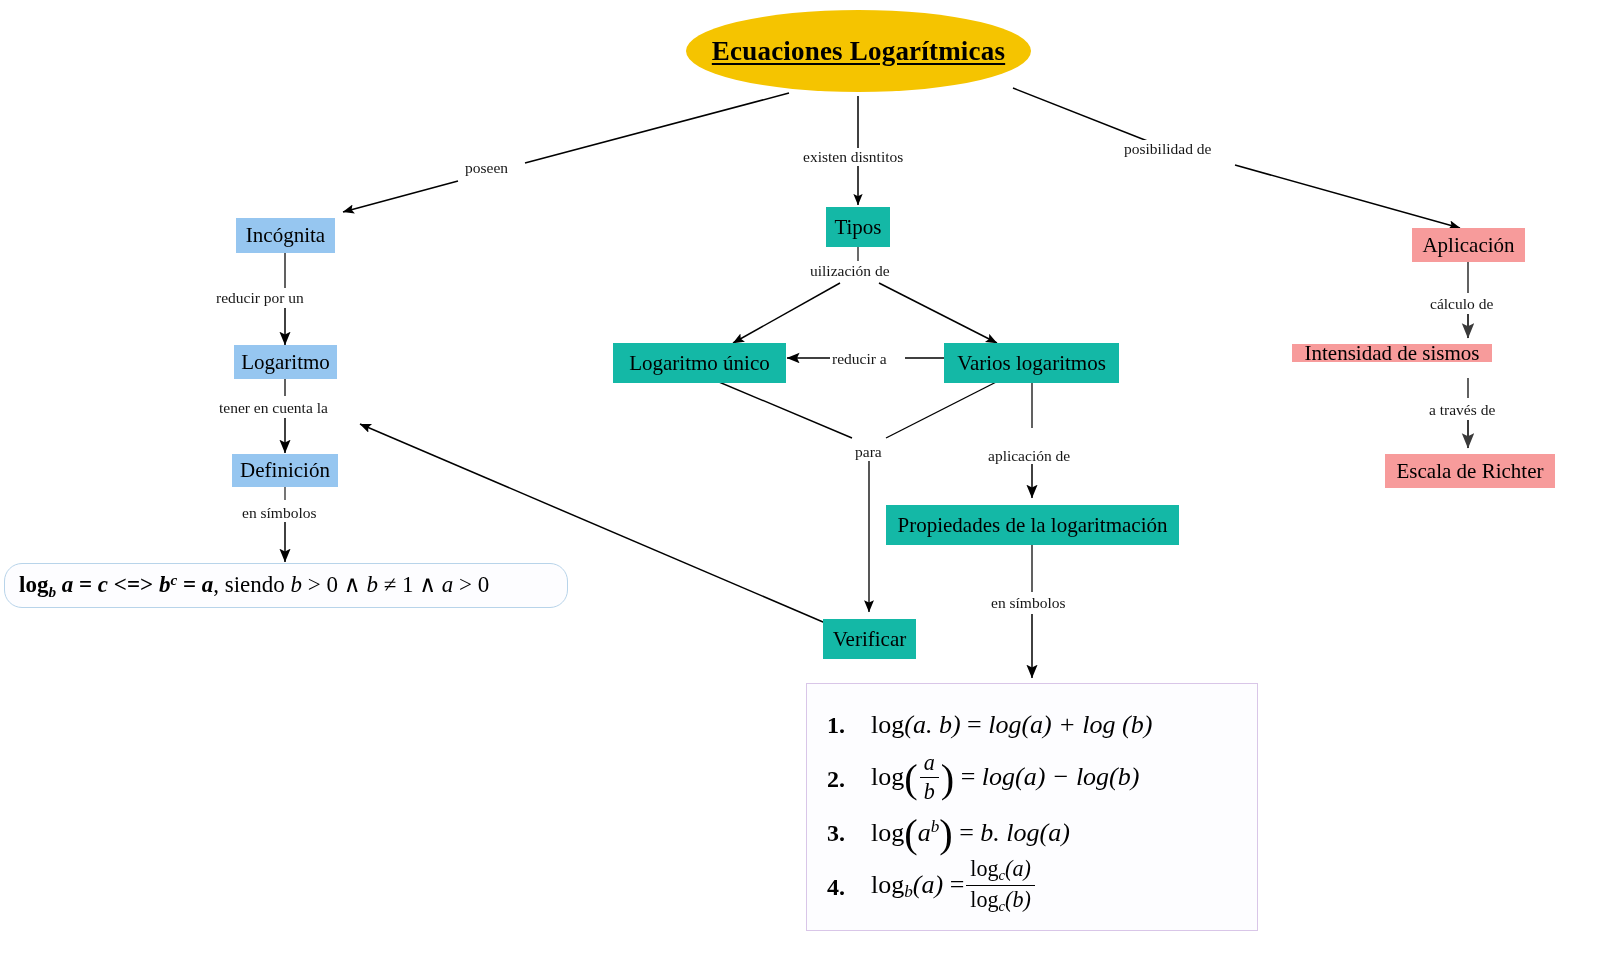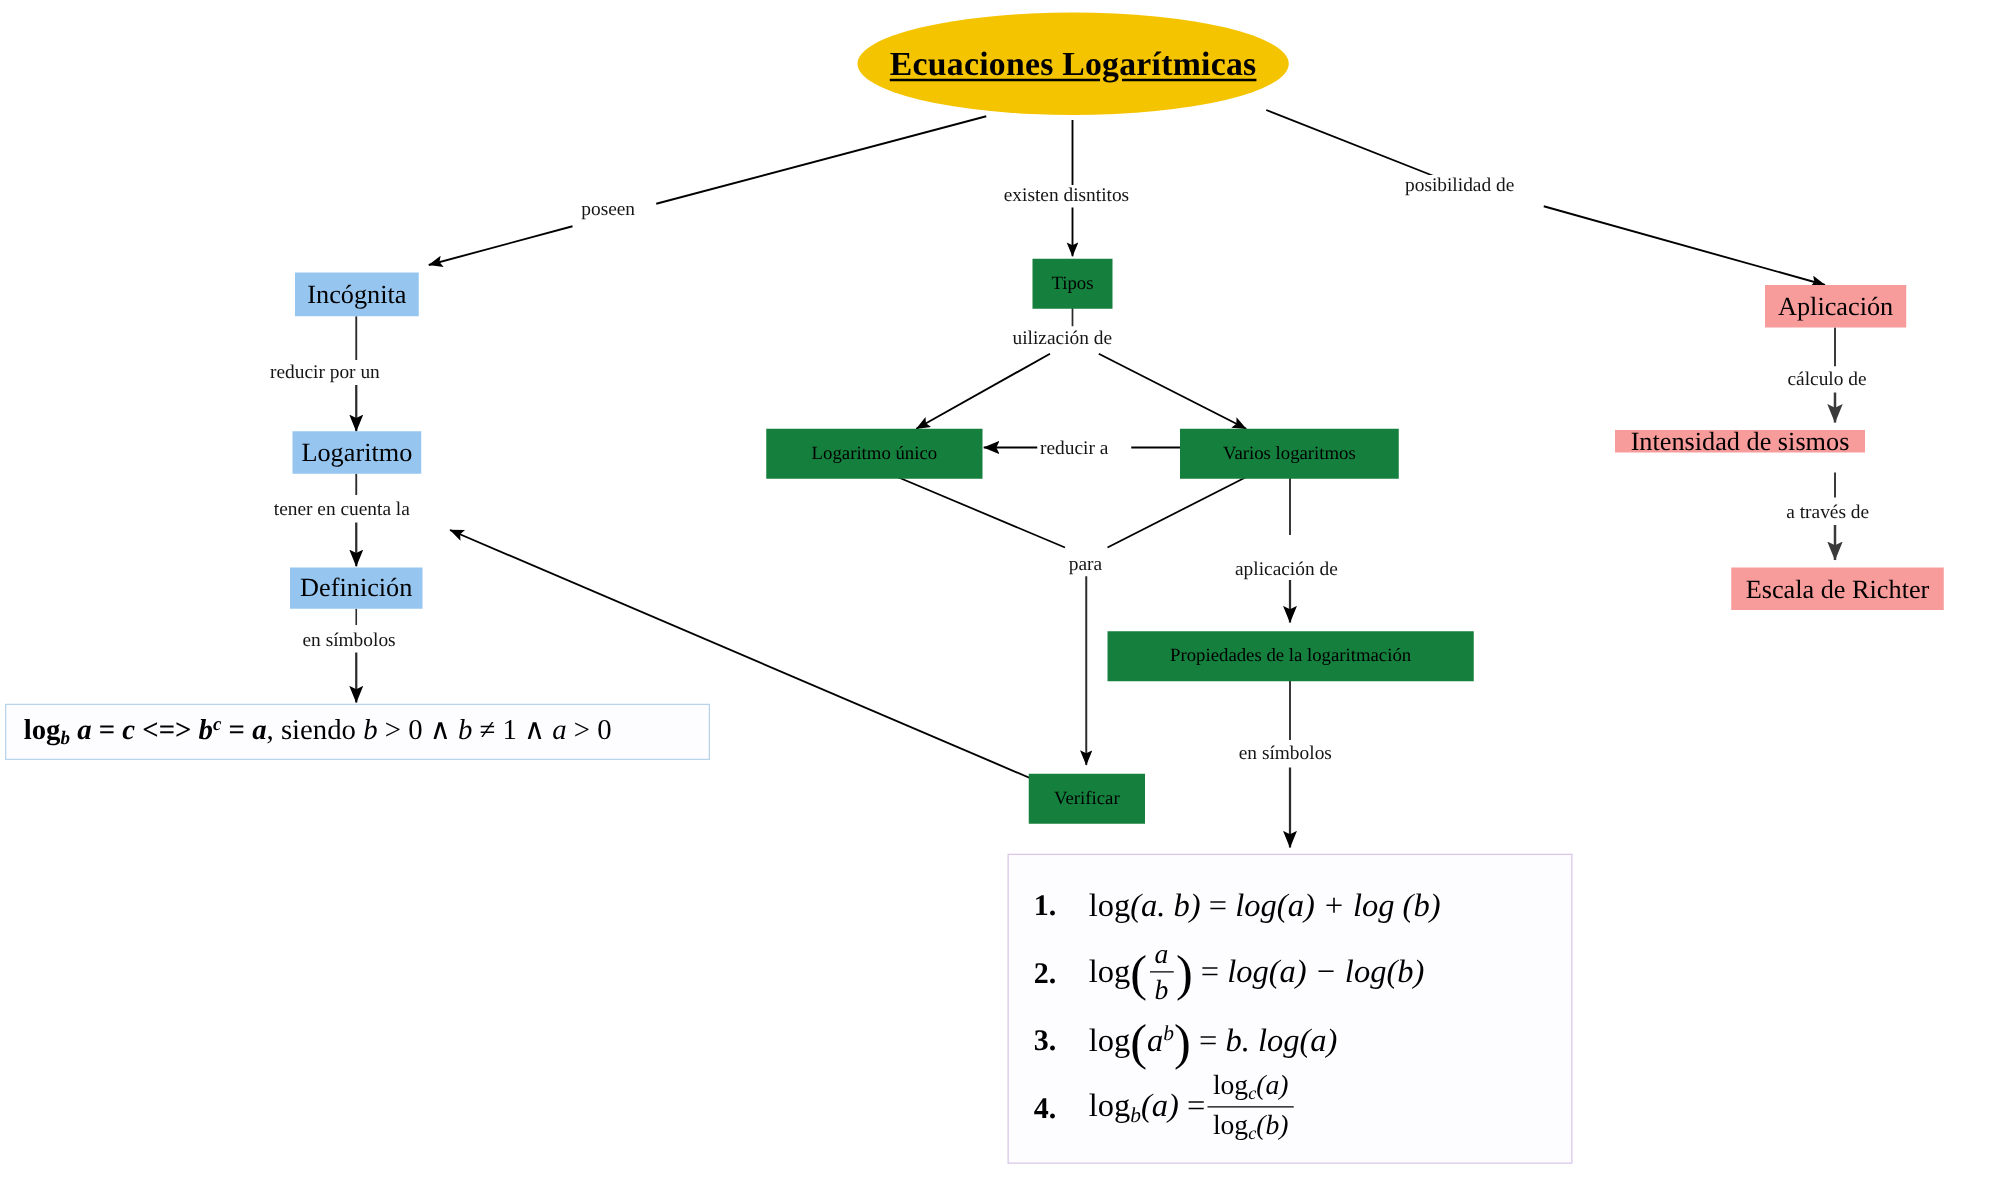--- a/index.html
+++ b/index.html
@@ -55,8 +55,8 @@
     padding: 2px 7px;
   }
   .node-purple {
-    background: #15803d;
-    font-size: 15px;
+    background: #14b8a6;
+    font-size: 21px;
     padding: 20px 7px;
   }
   .node-red {

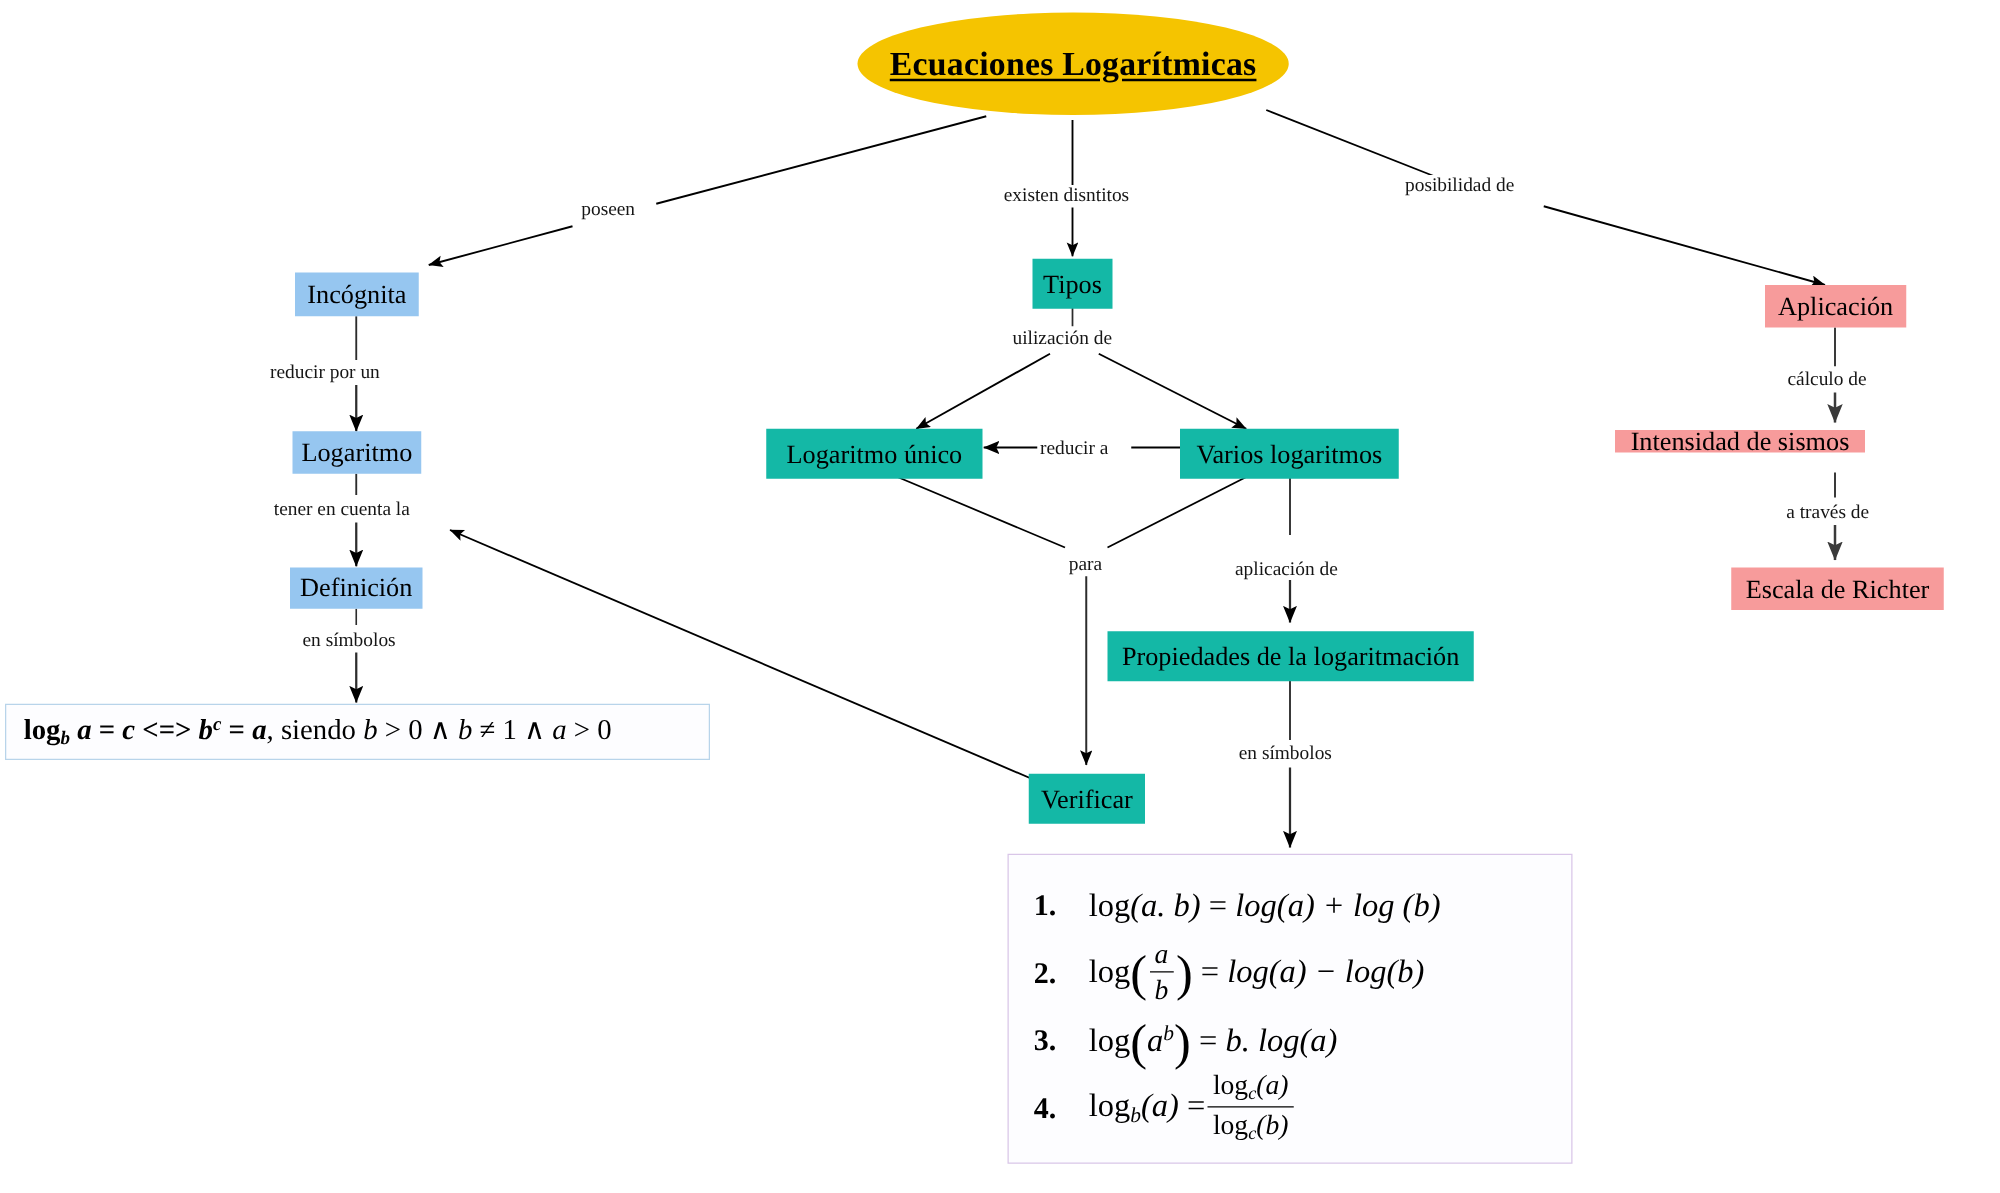--- a/index.html
+++ b/index.html
@@ -277,7 +277,7 @@
 
   <div class="edge-label" style="left:1427px; top:401px;">a través de</div>
 
-  <div class="formula-box" id="definition-formula" style="left:4px; top:563px; width:564px; height:45px;">
+  <div class="formula-box" id="definition-formula" style="left:4px; top:563px; width:564px; height:45px;border-radius:18px;">
     <span class="math">
       <span class="mb">log</span><span class="sub mb">b</span>&nbsp;<span class="mbi">a</span>
       <span class="mb">=</span>

